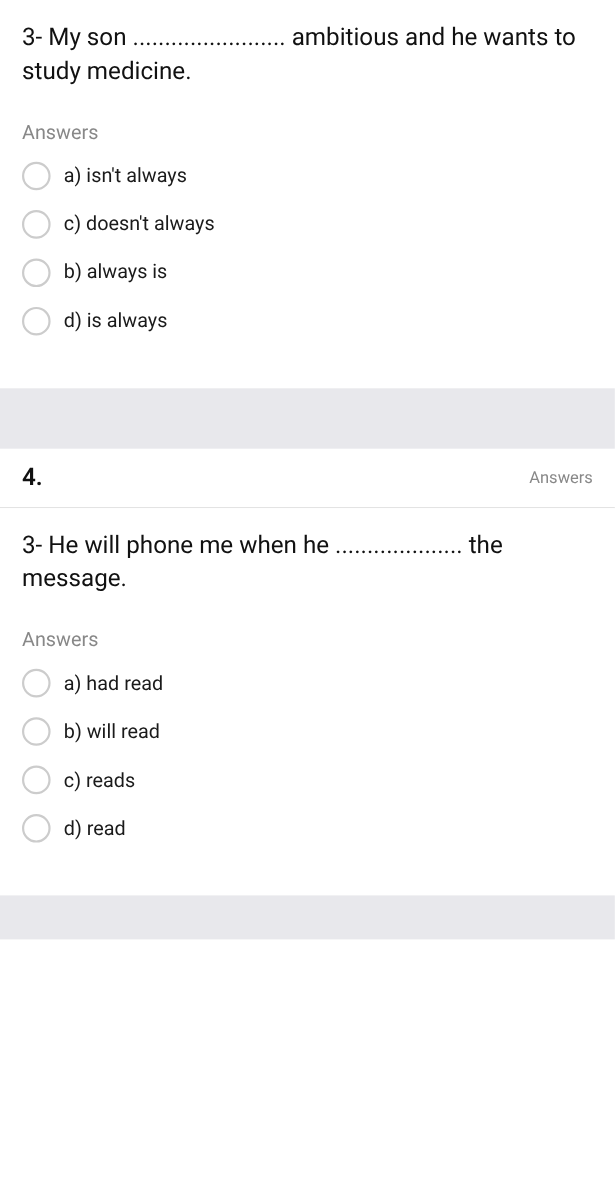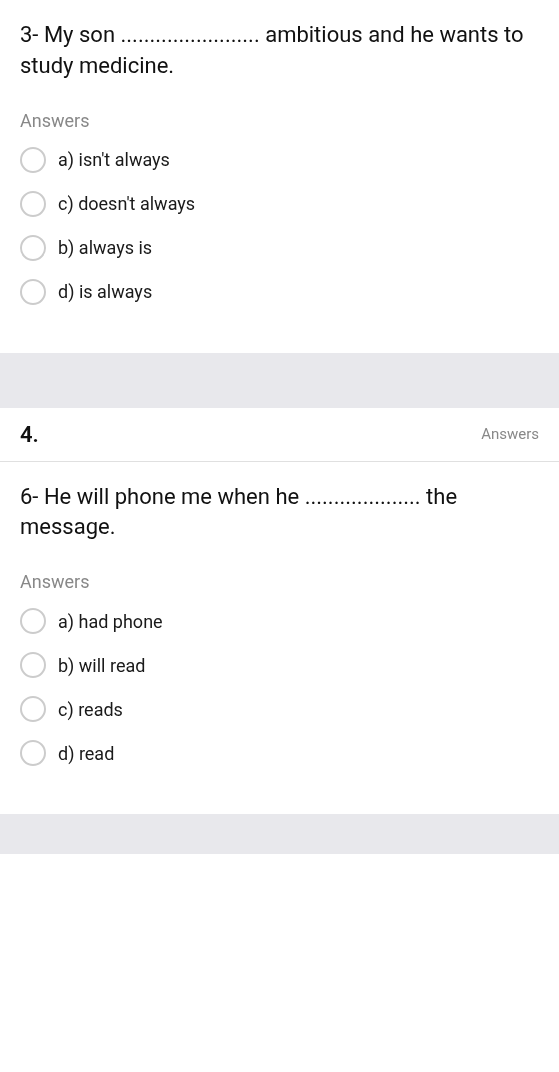--- a/index.html
+++ b/index.html
@@ -124,7 +124,7 @@
 </div>
 
 <div class="question-section">
-  <p class="question-text">6- He will phone me when he .................... the message.</p>
+  <p class="question-text">3- He will phone me when he .................... the message.</p>
 
   <div class="answers-label">Answers</div>
 

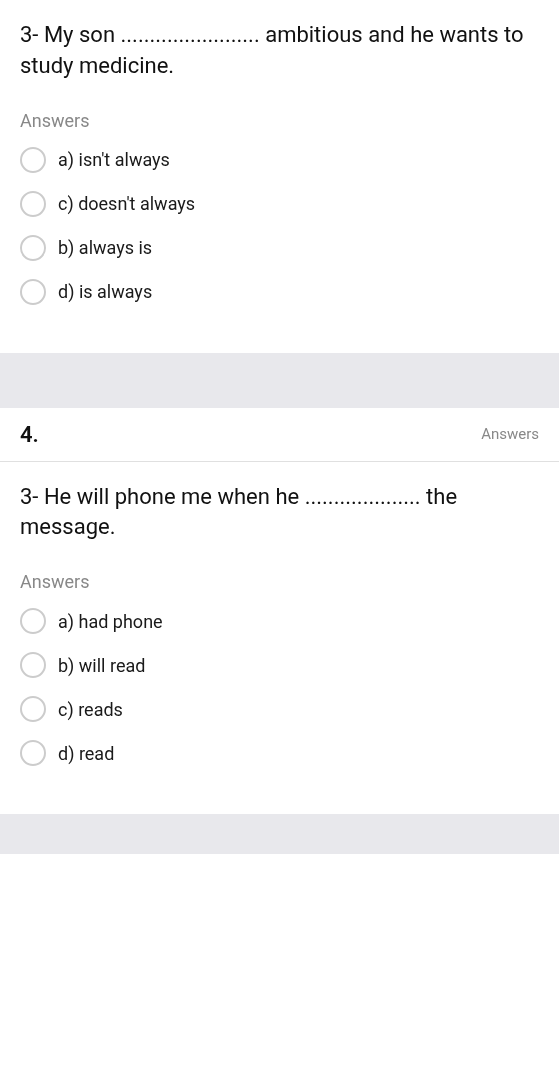--- a/index.html
+++ b/index.html
@@ -130,7 +130,7 @@
 
   <div class="answer-option">
     <div class="radio-circle"></div>
-    <span class="answer-text">a) had phone</span>
+    <span class="answer-text">a) had read</span>
   </div>
 
   <div class="answer-option">

